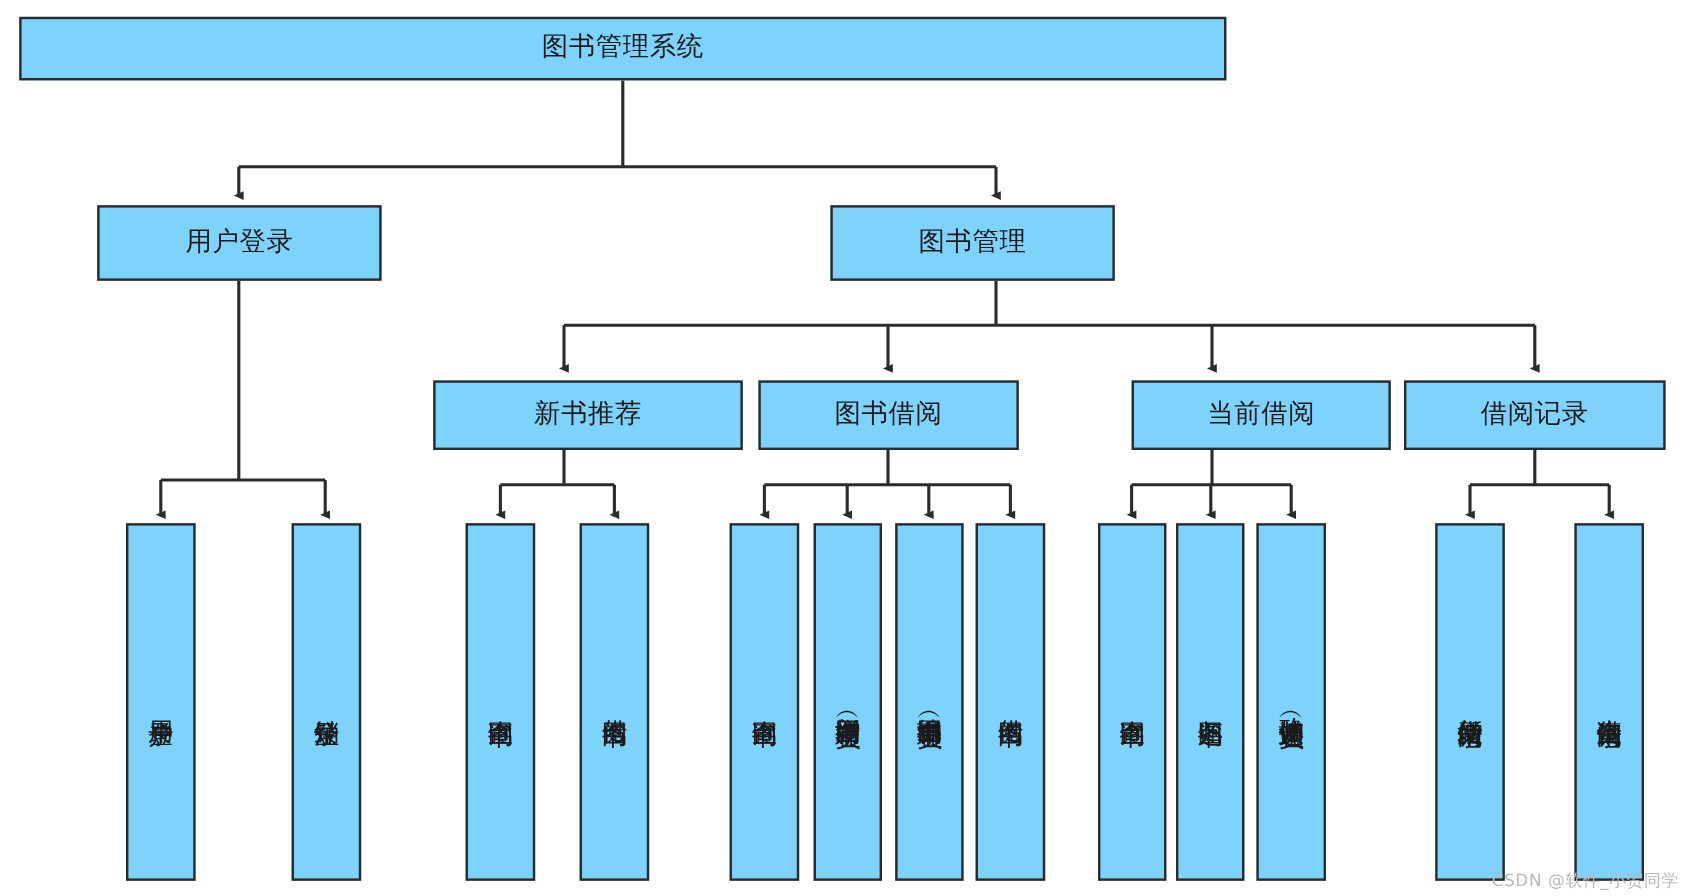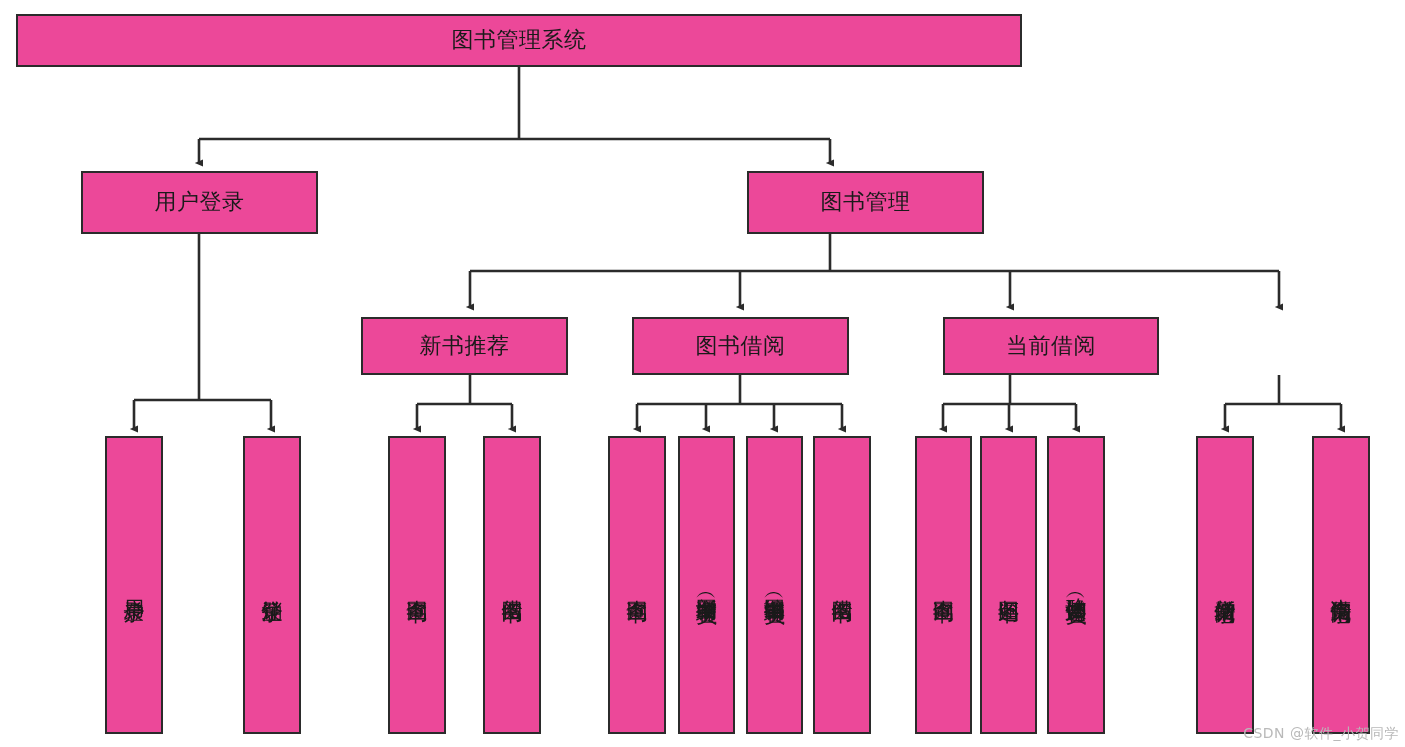--- a/index.html
+++ b/index.html
@@ -28,7 +28,7 @@
   .node {
     position: absolute;
     box-sizing: border-box;
-    background: #ec4899;
+    background: #7dd3fc;
     border: 2.5px solid #2b2b2b;
     display: flex;
     align-items: center;

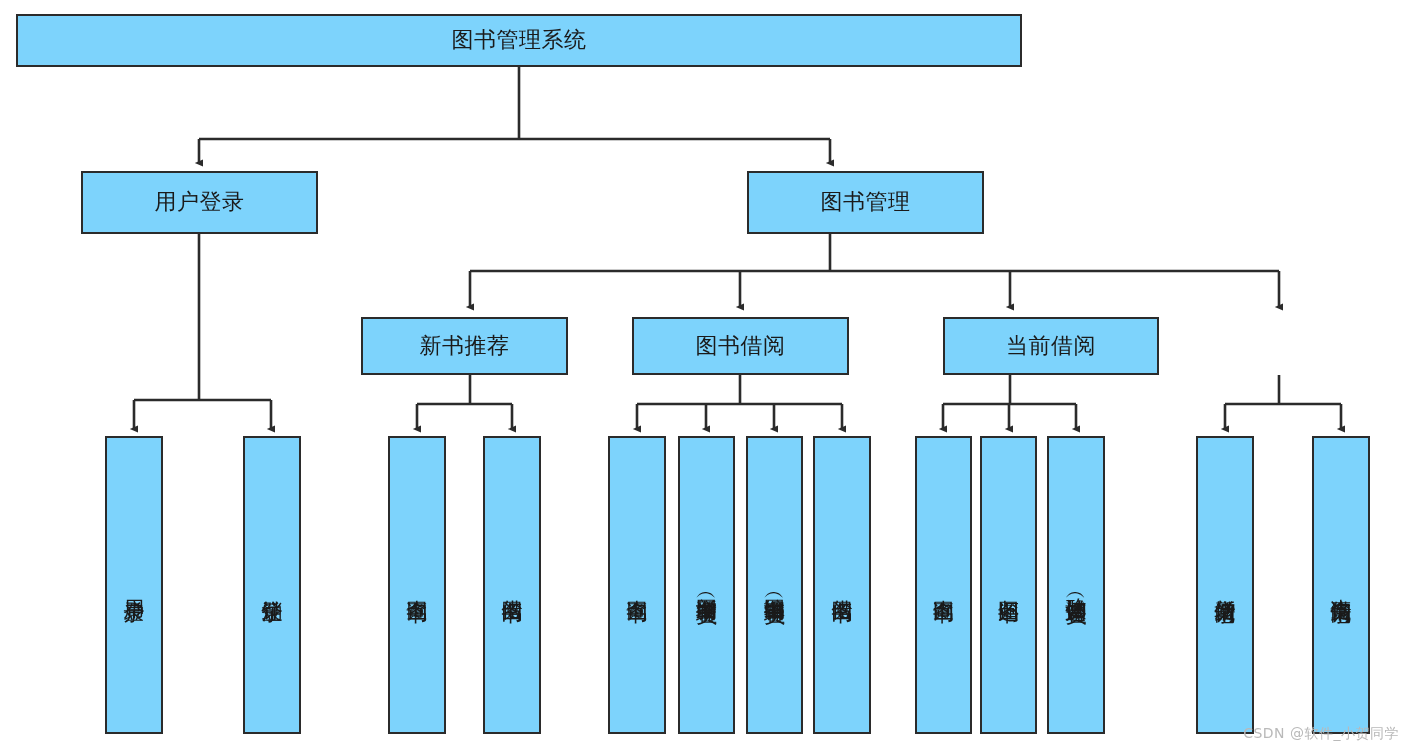--- a/index.html
+++ b/index.html
@@ -127,7 +127,7 @@
   <div class="node horizontal" style="left:81px; top:171px; width:237px; height:63px;">
     <span>用户登录</span>
   </div>
-  <div class="node horizontal" style="left:747px; top:171px; width:237px; height:63px;text-align:center;">
+  <div class="node horizontal" style="left:692px; top:171px; width:237px; height:63px;text-align:center;">
     <span>图书管理</span>
   </div>
 

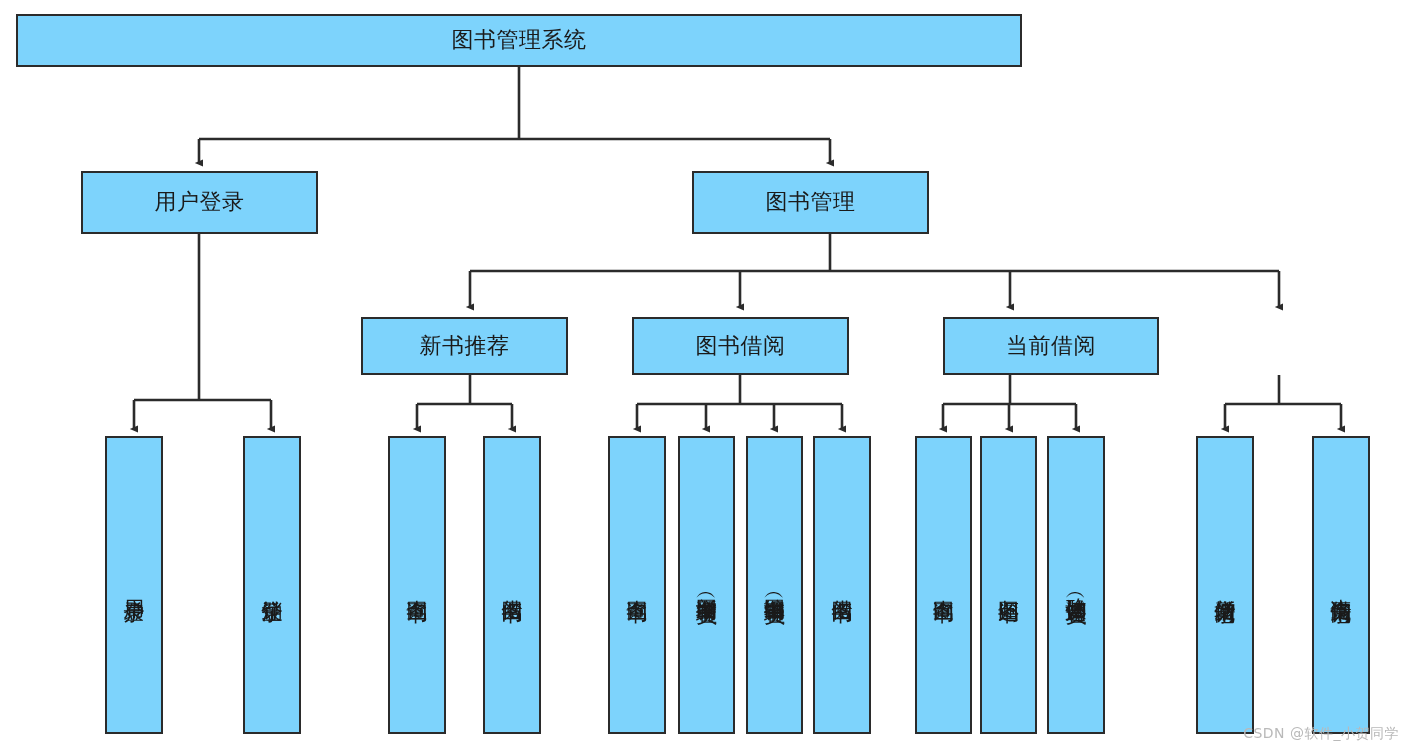--- a/index.html
+++ b/index.html
@@ -131,7 +131,7 @@
     <span>图书管理</span>
   </div>
 
-  <div class="node horizontal" style="left:361px; top:317px; width:207px; height:58px;">
+  <div class="node horizontal" style="left:361px; top:317px; width:258px; height:58px;">
     <span>新书推荐</span>
   </div>
   <div class="node horizontal" style="left:632px; top:317px; width:217px; height:58px;">

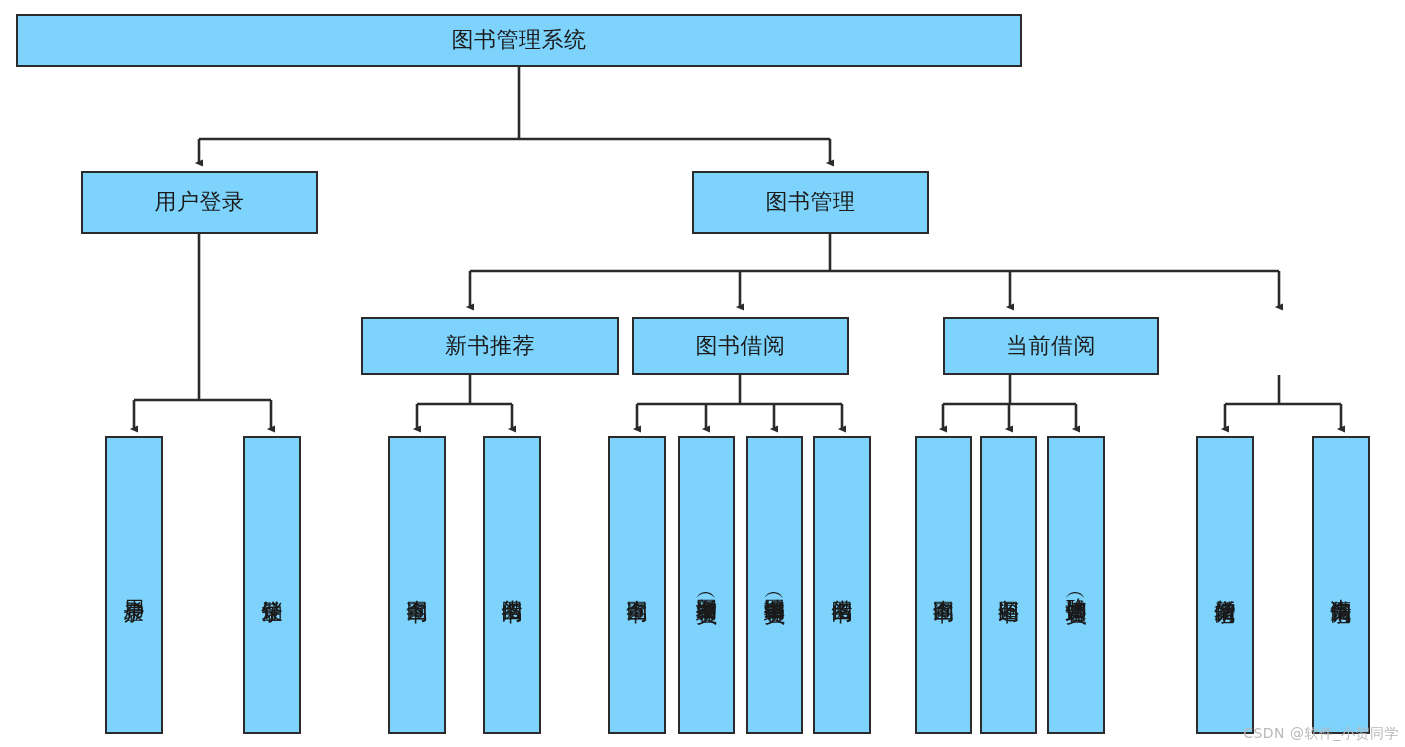--- a/index.html
+++ b/index.html
@@ -140,6 +140,9 @@
   <div class="node horizontal" style="left:902px; top:317px; width:216px; height:58px;margin-left:41px;">
     <span>当前借阅</span>
   </div>
+  <div class="node horizontal" style="left:1170px; top:317px; width:218px; height:58px;">
+    <span>借阅记录</span>
+  </div>
 
   <div class="node vertical" style="left:105px; top:436px; width:58px; height:298px;">
     <span class="vlabel">用户登录</span>

